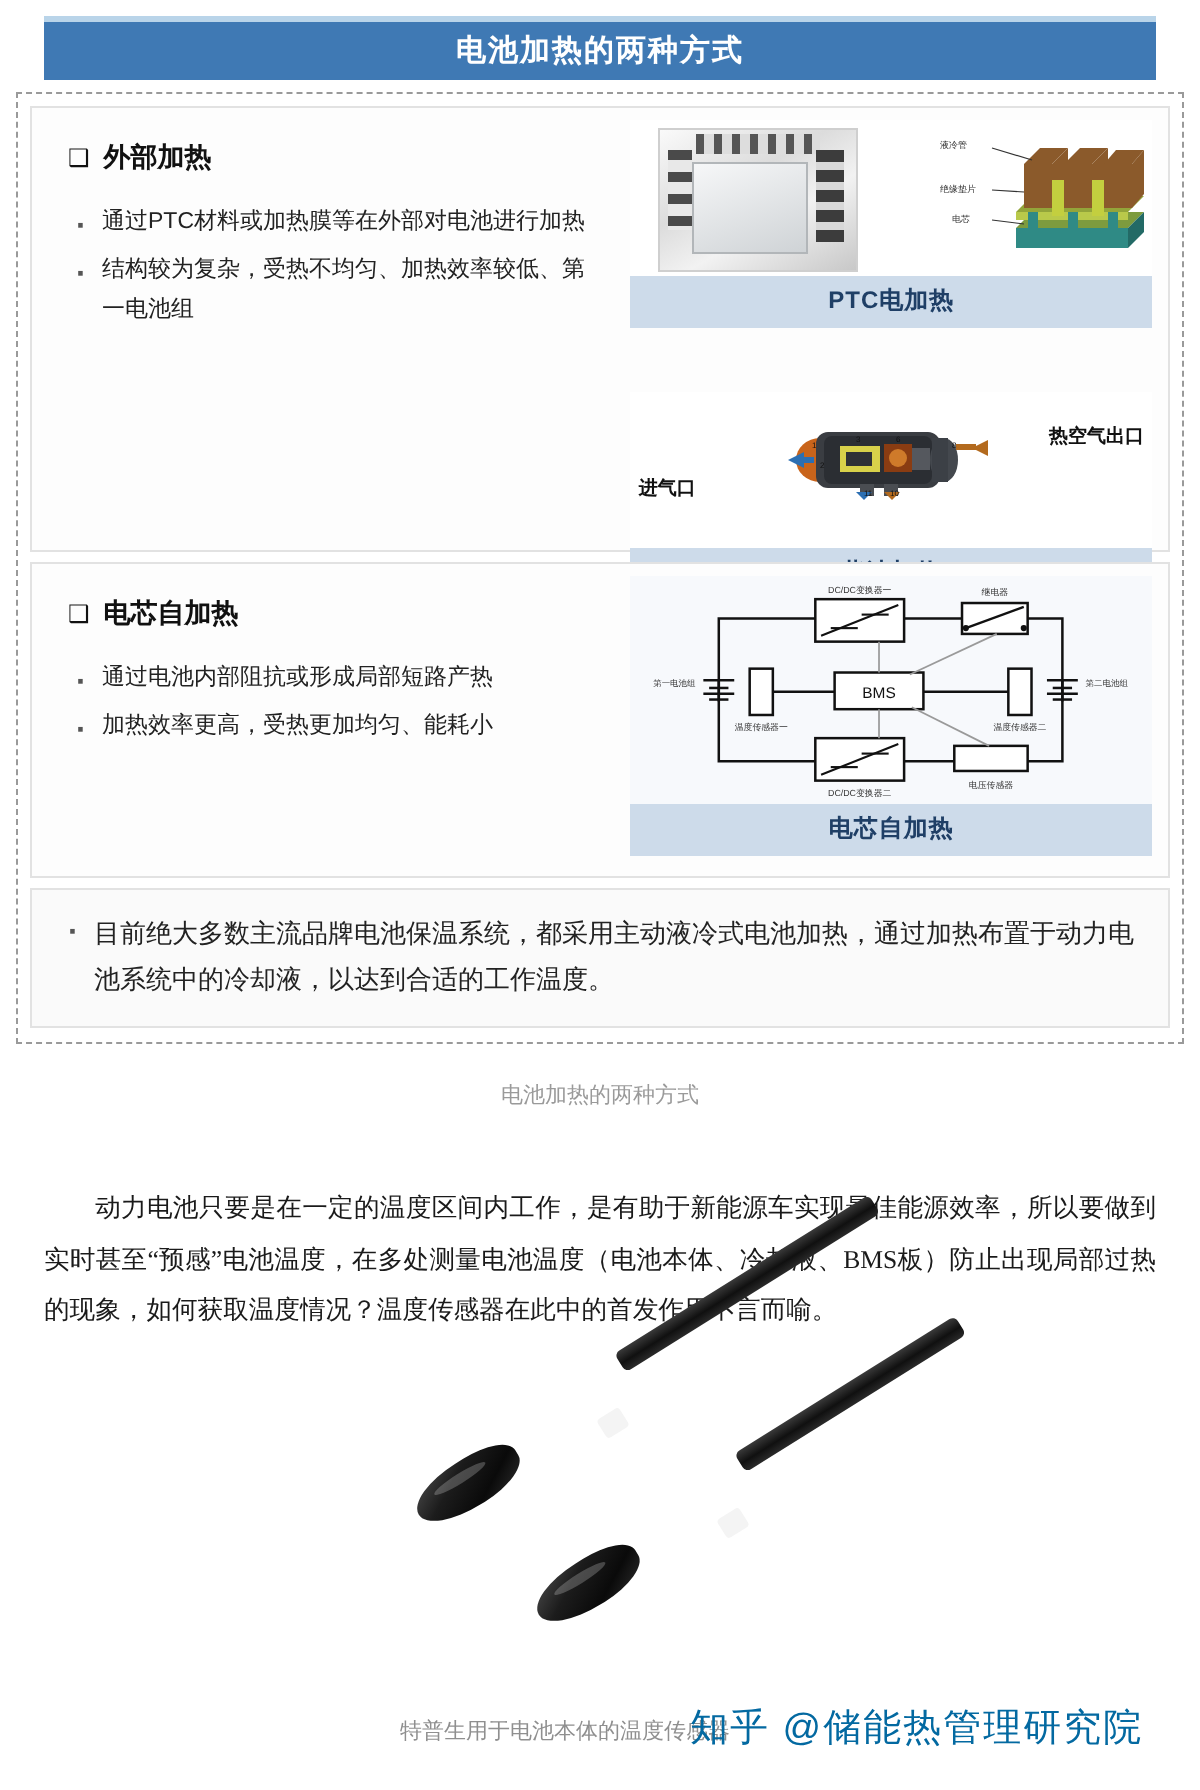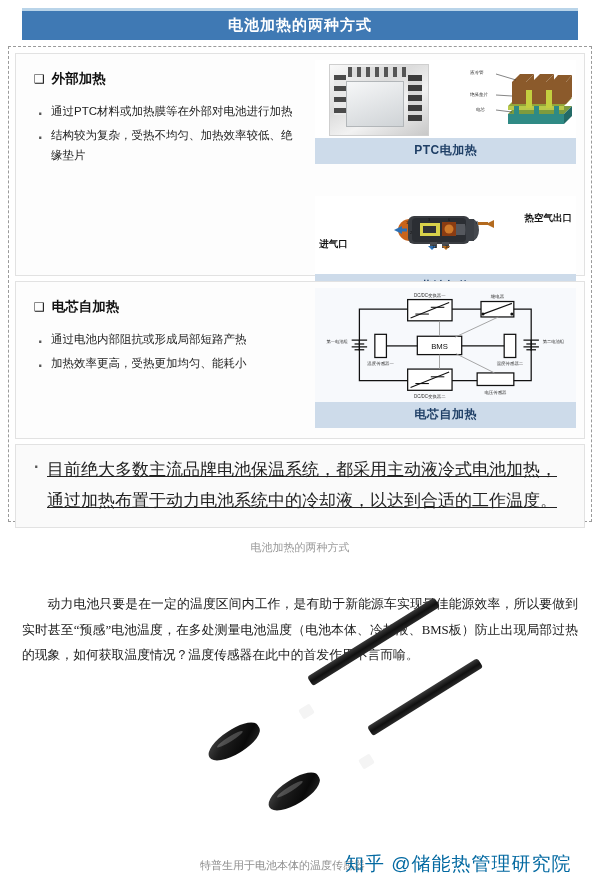--- a/index.html
+++ b/index.html
@@ -185,7 +185,7 @@
           </div>
           <ul class="bullets">
             <li>通过PTC材料或加热膜等在外部对电池进行加热</li>
-            <li>结构较为复杂，受热不均匀、加热效率较低、绝缘垫片</li>
+            <li>结构较为复杂，受热不均匀、加热效率较低、第一电池组</li>
           </ul>
         </div>
 

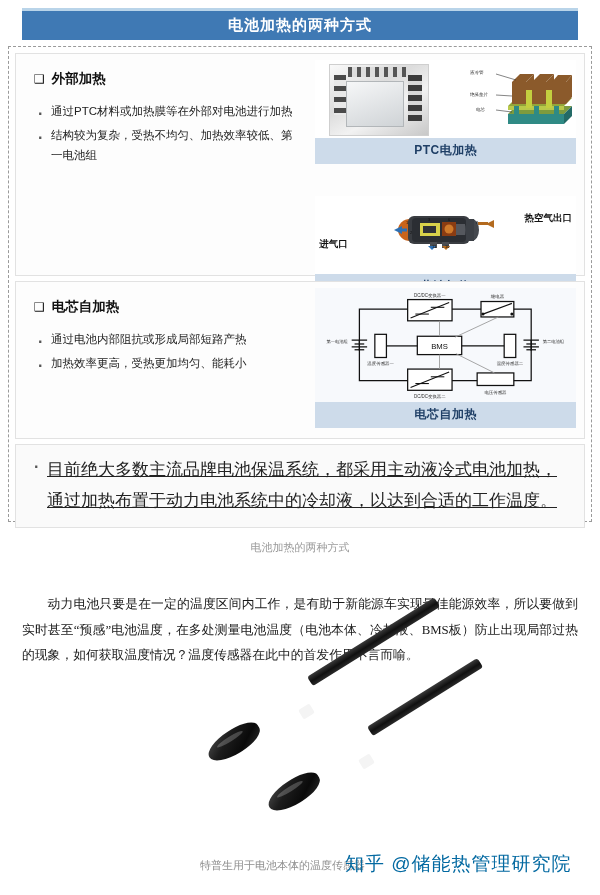--- a/index.html
+++ b/index.html
@@ -113,9 +113,8 @@
     padding: 10px 14px 11px 14px;
   }
   .summary-note p {
-    position: relative; font-size: 17px; line-height: 1.8; color: #222;
+    position: relative; font-size: 13px; line-height: 1.8; color: #222;
     padding-left: 17px;
-    text-decoration: underline;
   }
   .summary-note p::before {
     content:"·"; position:absolute; left:4px; top:-2px;

